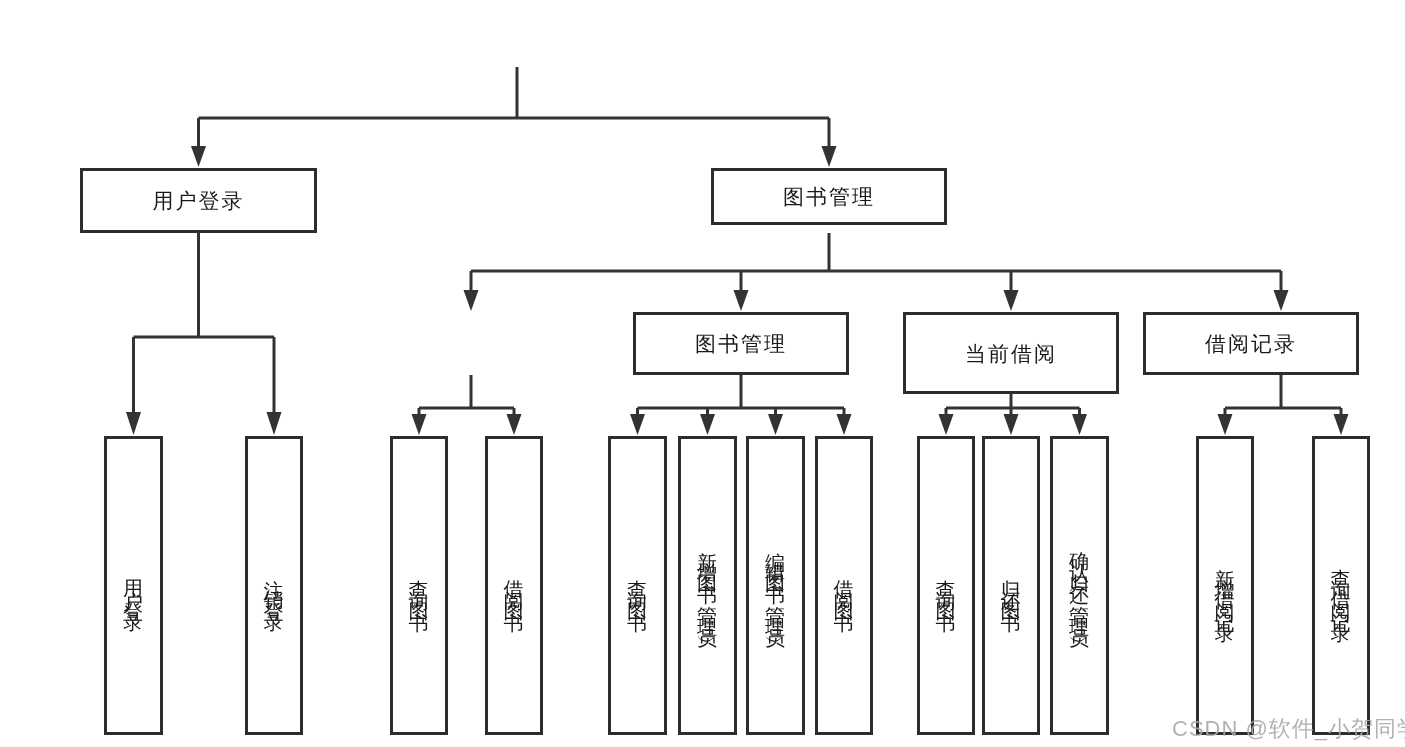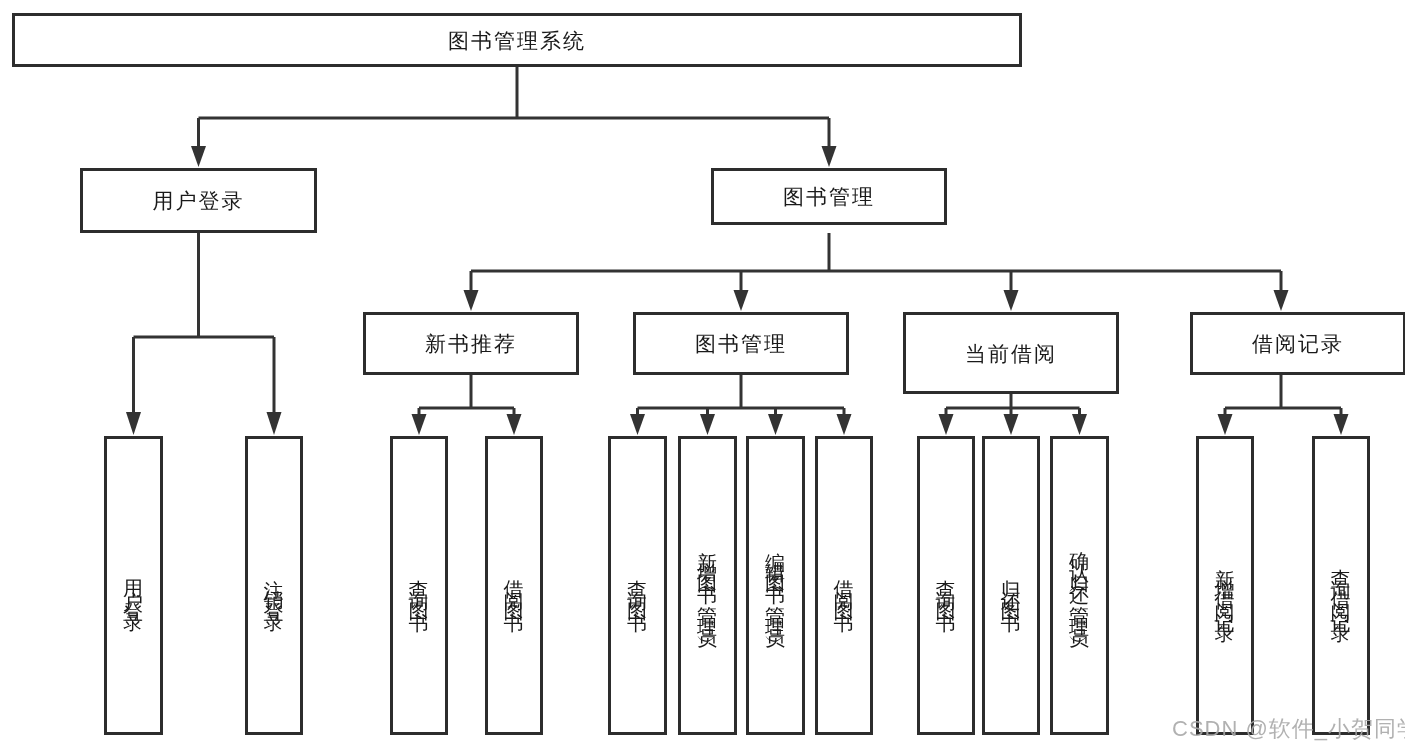--- a/index.html
+++ b/index.html
@@ -135,9 +135,6 @@
     </g>
   </svg>
 
-  <div class="box" style="left:12px;top:13px;width:1010px;height:54px;">
-    <span class="hlabel">图书管理系统</span>
-  </div>
 
   <div class="box" style="left:80px;top:168px;width:237px;height:65px;">
     <span class="hlabel">用户登录</span>

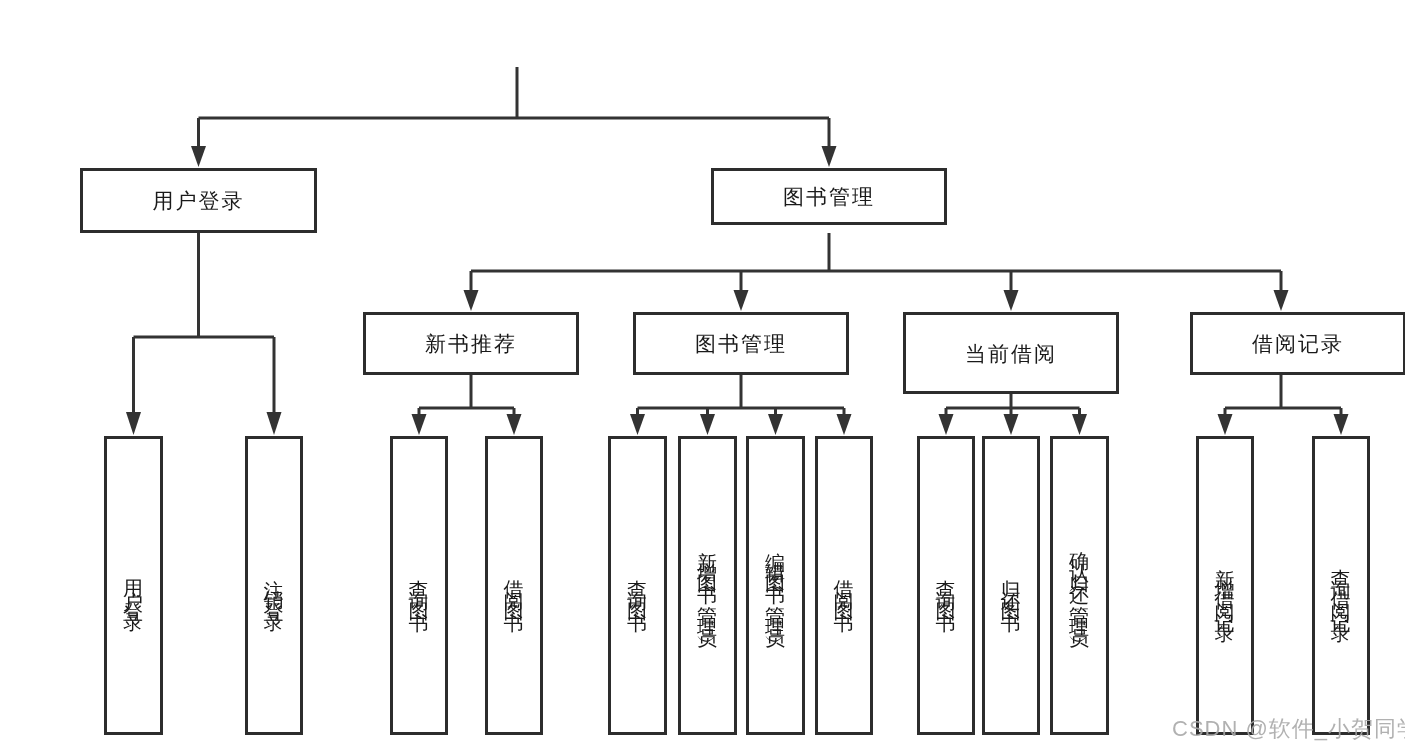--- a/index.html
+++ b/index.html
@@ -143,9 +143,6 @@
     <span class="hlabel">图书管理</span>
   </div>
 
-  <div class="box" style="left:363px;top:312px;width:216px;height:63px;">
-    <span class="hlabel">新书推荐</span>
-  </div>
   <div class="box" style="left:633px;top:312px;width:216px;height:63px;">
     <span class="hlabel">图书管理</span>
   </div>

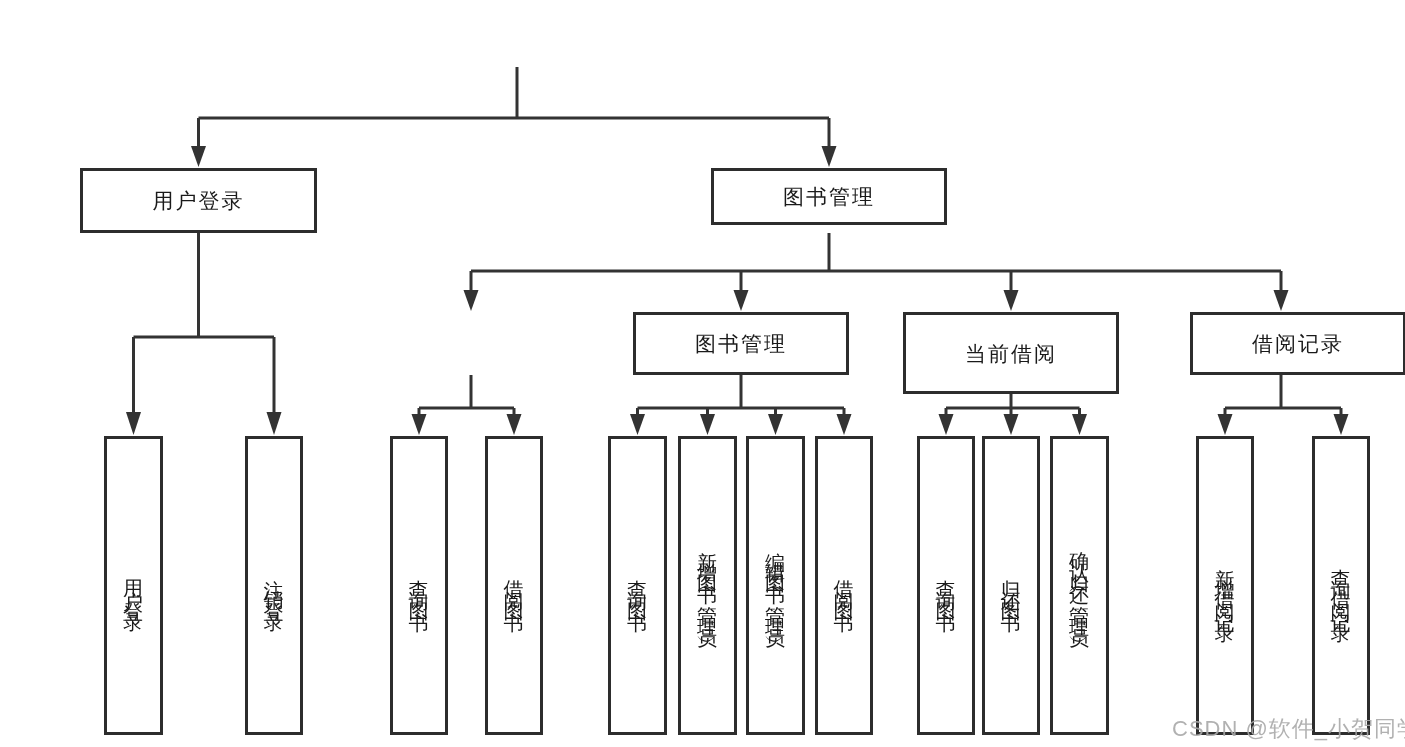--- a/index.html
+++ b/index.html
@@ -149,7 +149,7 @@
   <div class="box" style="left:903px;top:312px;width:216px;height:82px;">
     <span class="hlabel">当前借阅</span>
   </div>
-  <div class="box" style="left:1190px;top:312px;width:216px;height:63px;">
+  <div class="box" style="left:1143px;top:312px;width:216px;height:63px;">
     <span class="hlabel">借阅记录</span>
   </div>
 

